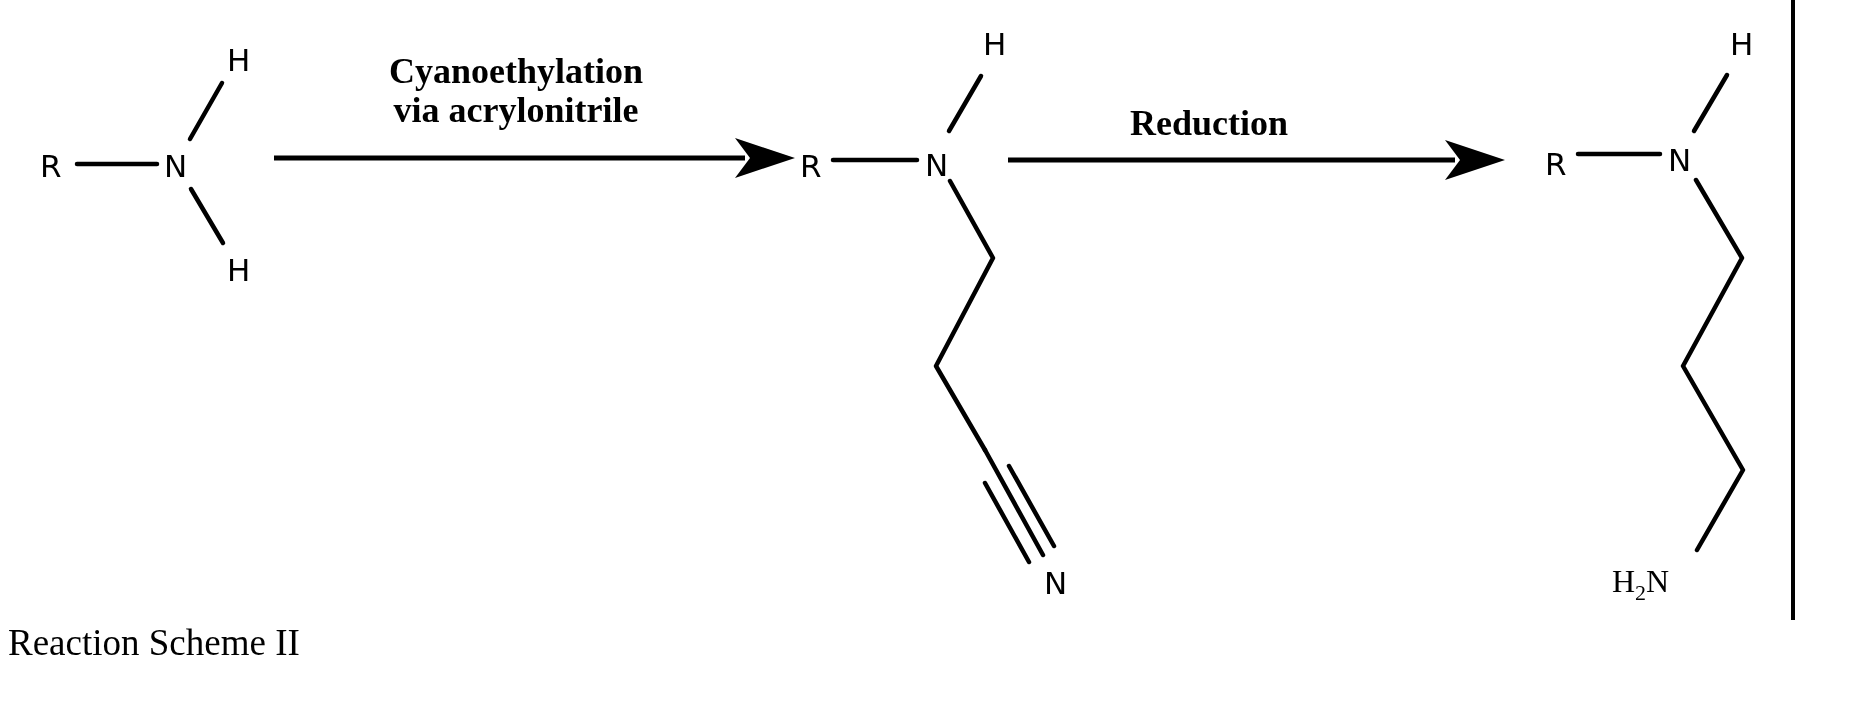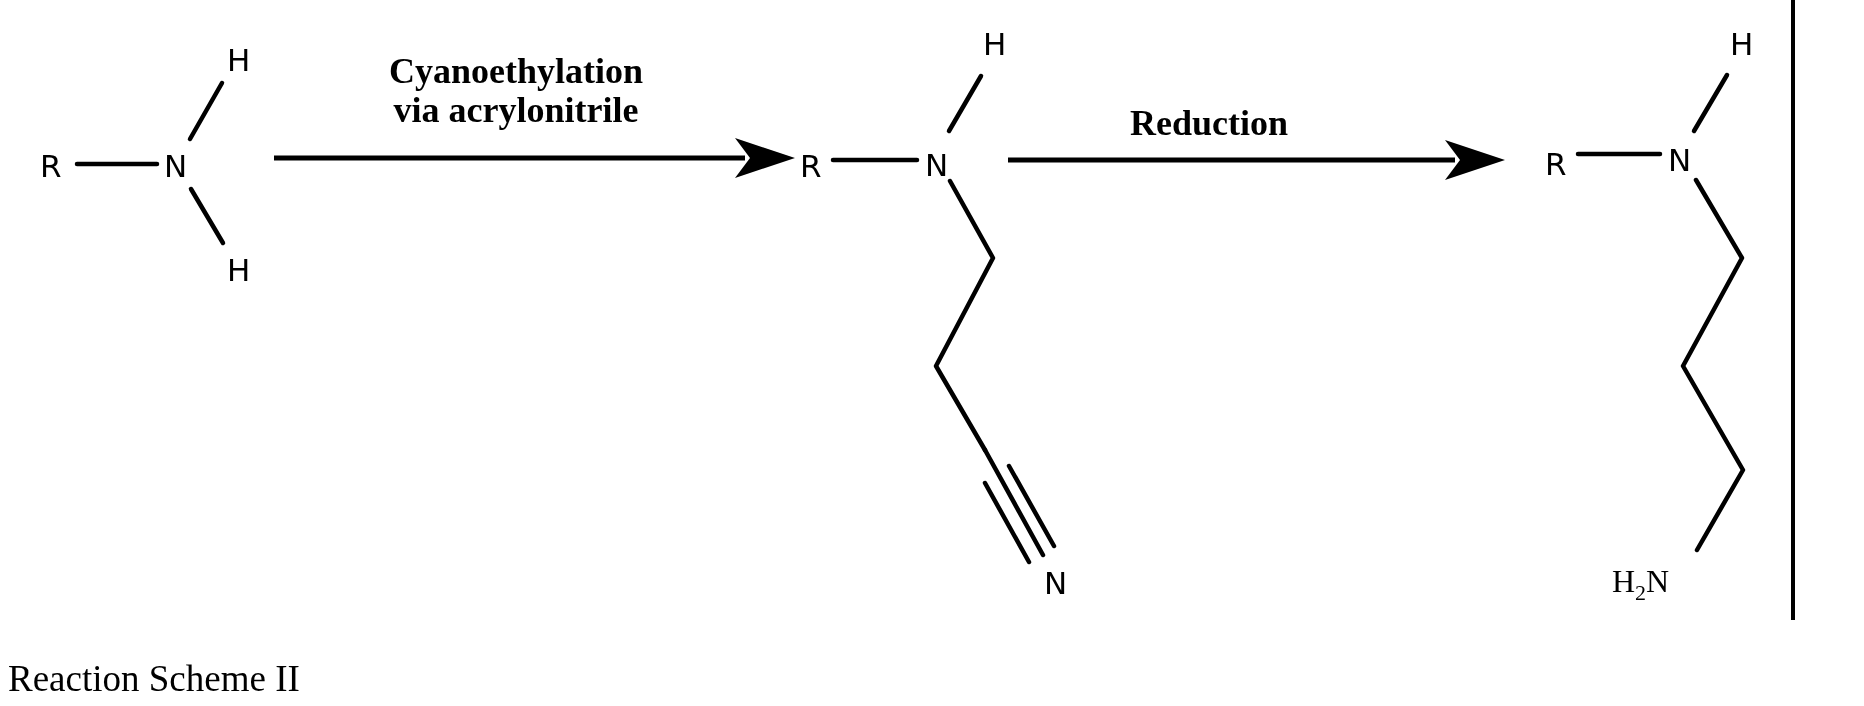--- a/index.html
+++ b/index.html
@@ -12,7 +12,7 @@
     .bond { stroke: #000; stroke-width: 4.5; fill: none; stroke-linecap: round; stroke-linejoin: round; }
     .arrow-line { stroke: #000; stroke-width: 5; fill: none; }
     .caption {
-      position: absolute; left: 8px; top: 660px;
+      position: absolute; left: 8px; top: 624px;
       font-family: "Liberation Serif", "DejaVu Serif", serif;
       font-size: 37px; color: #000; white-space: nowrap; line-height: 1;
     }

